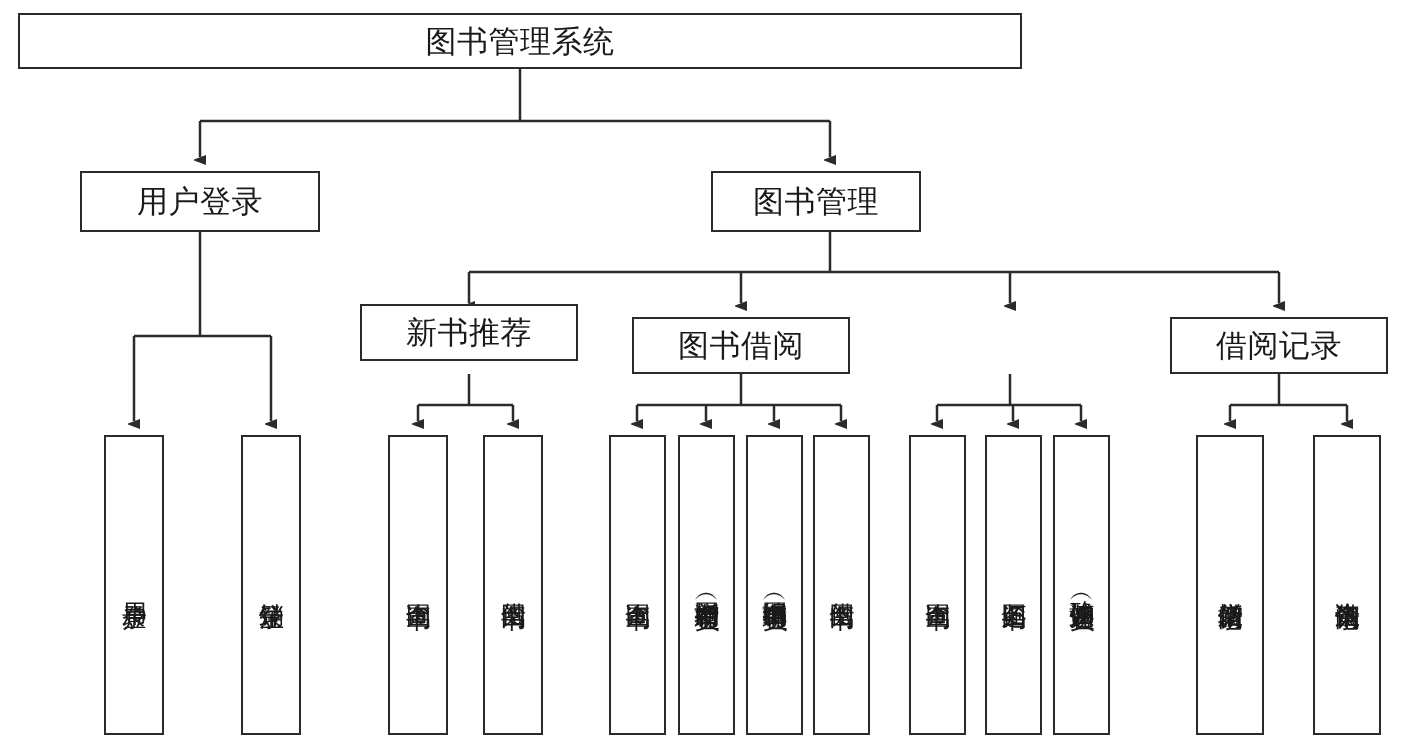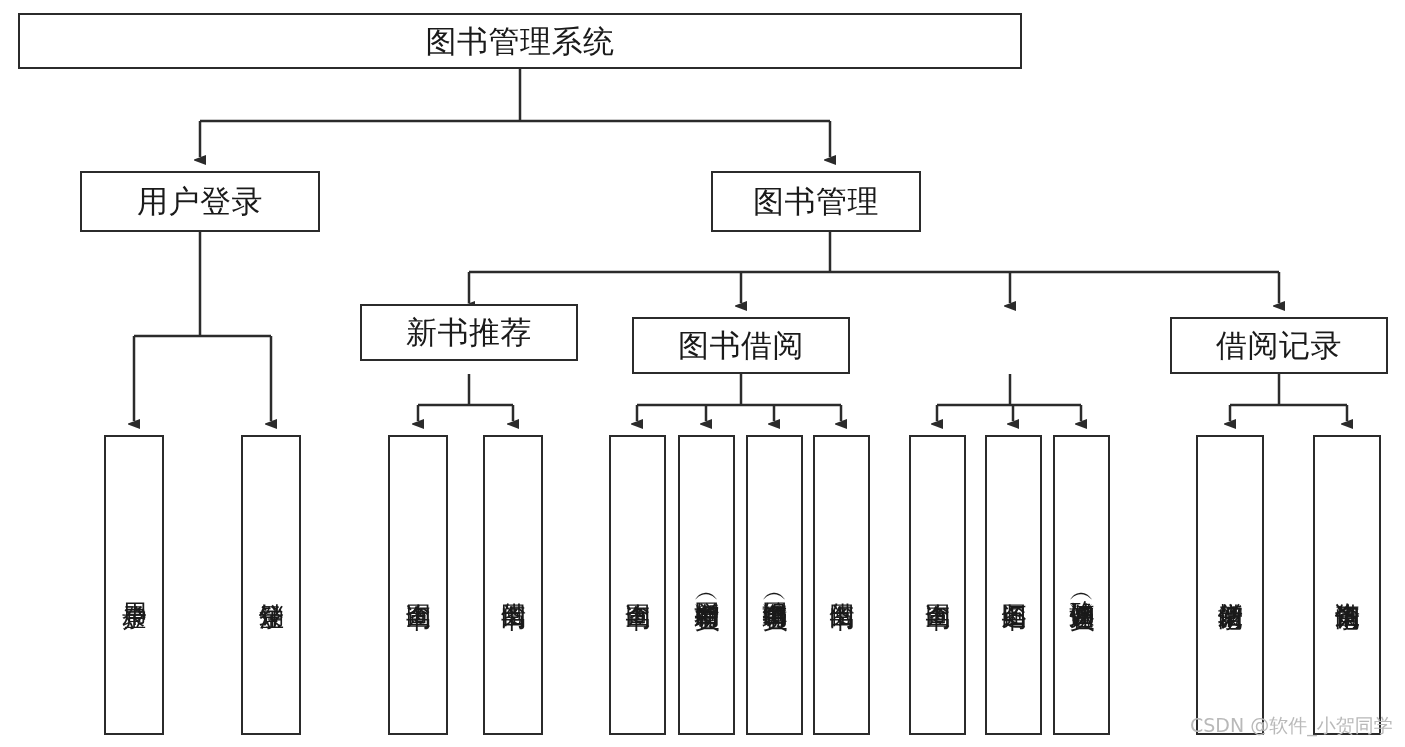--- a/index.html
+++ b/index.html
@@ -187,7 +187,6 @@
     <span class="node-label">查询借阅记录</span>
   </div>
 
-  <div class="watermark">CSDN @软件_小贺同学</div>
 
 </div>
 

